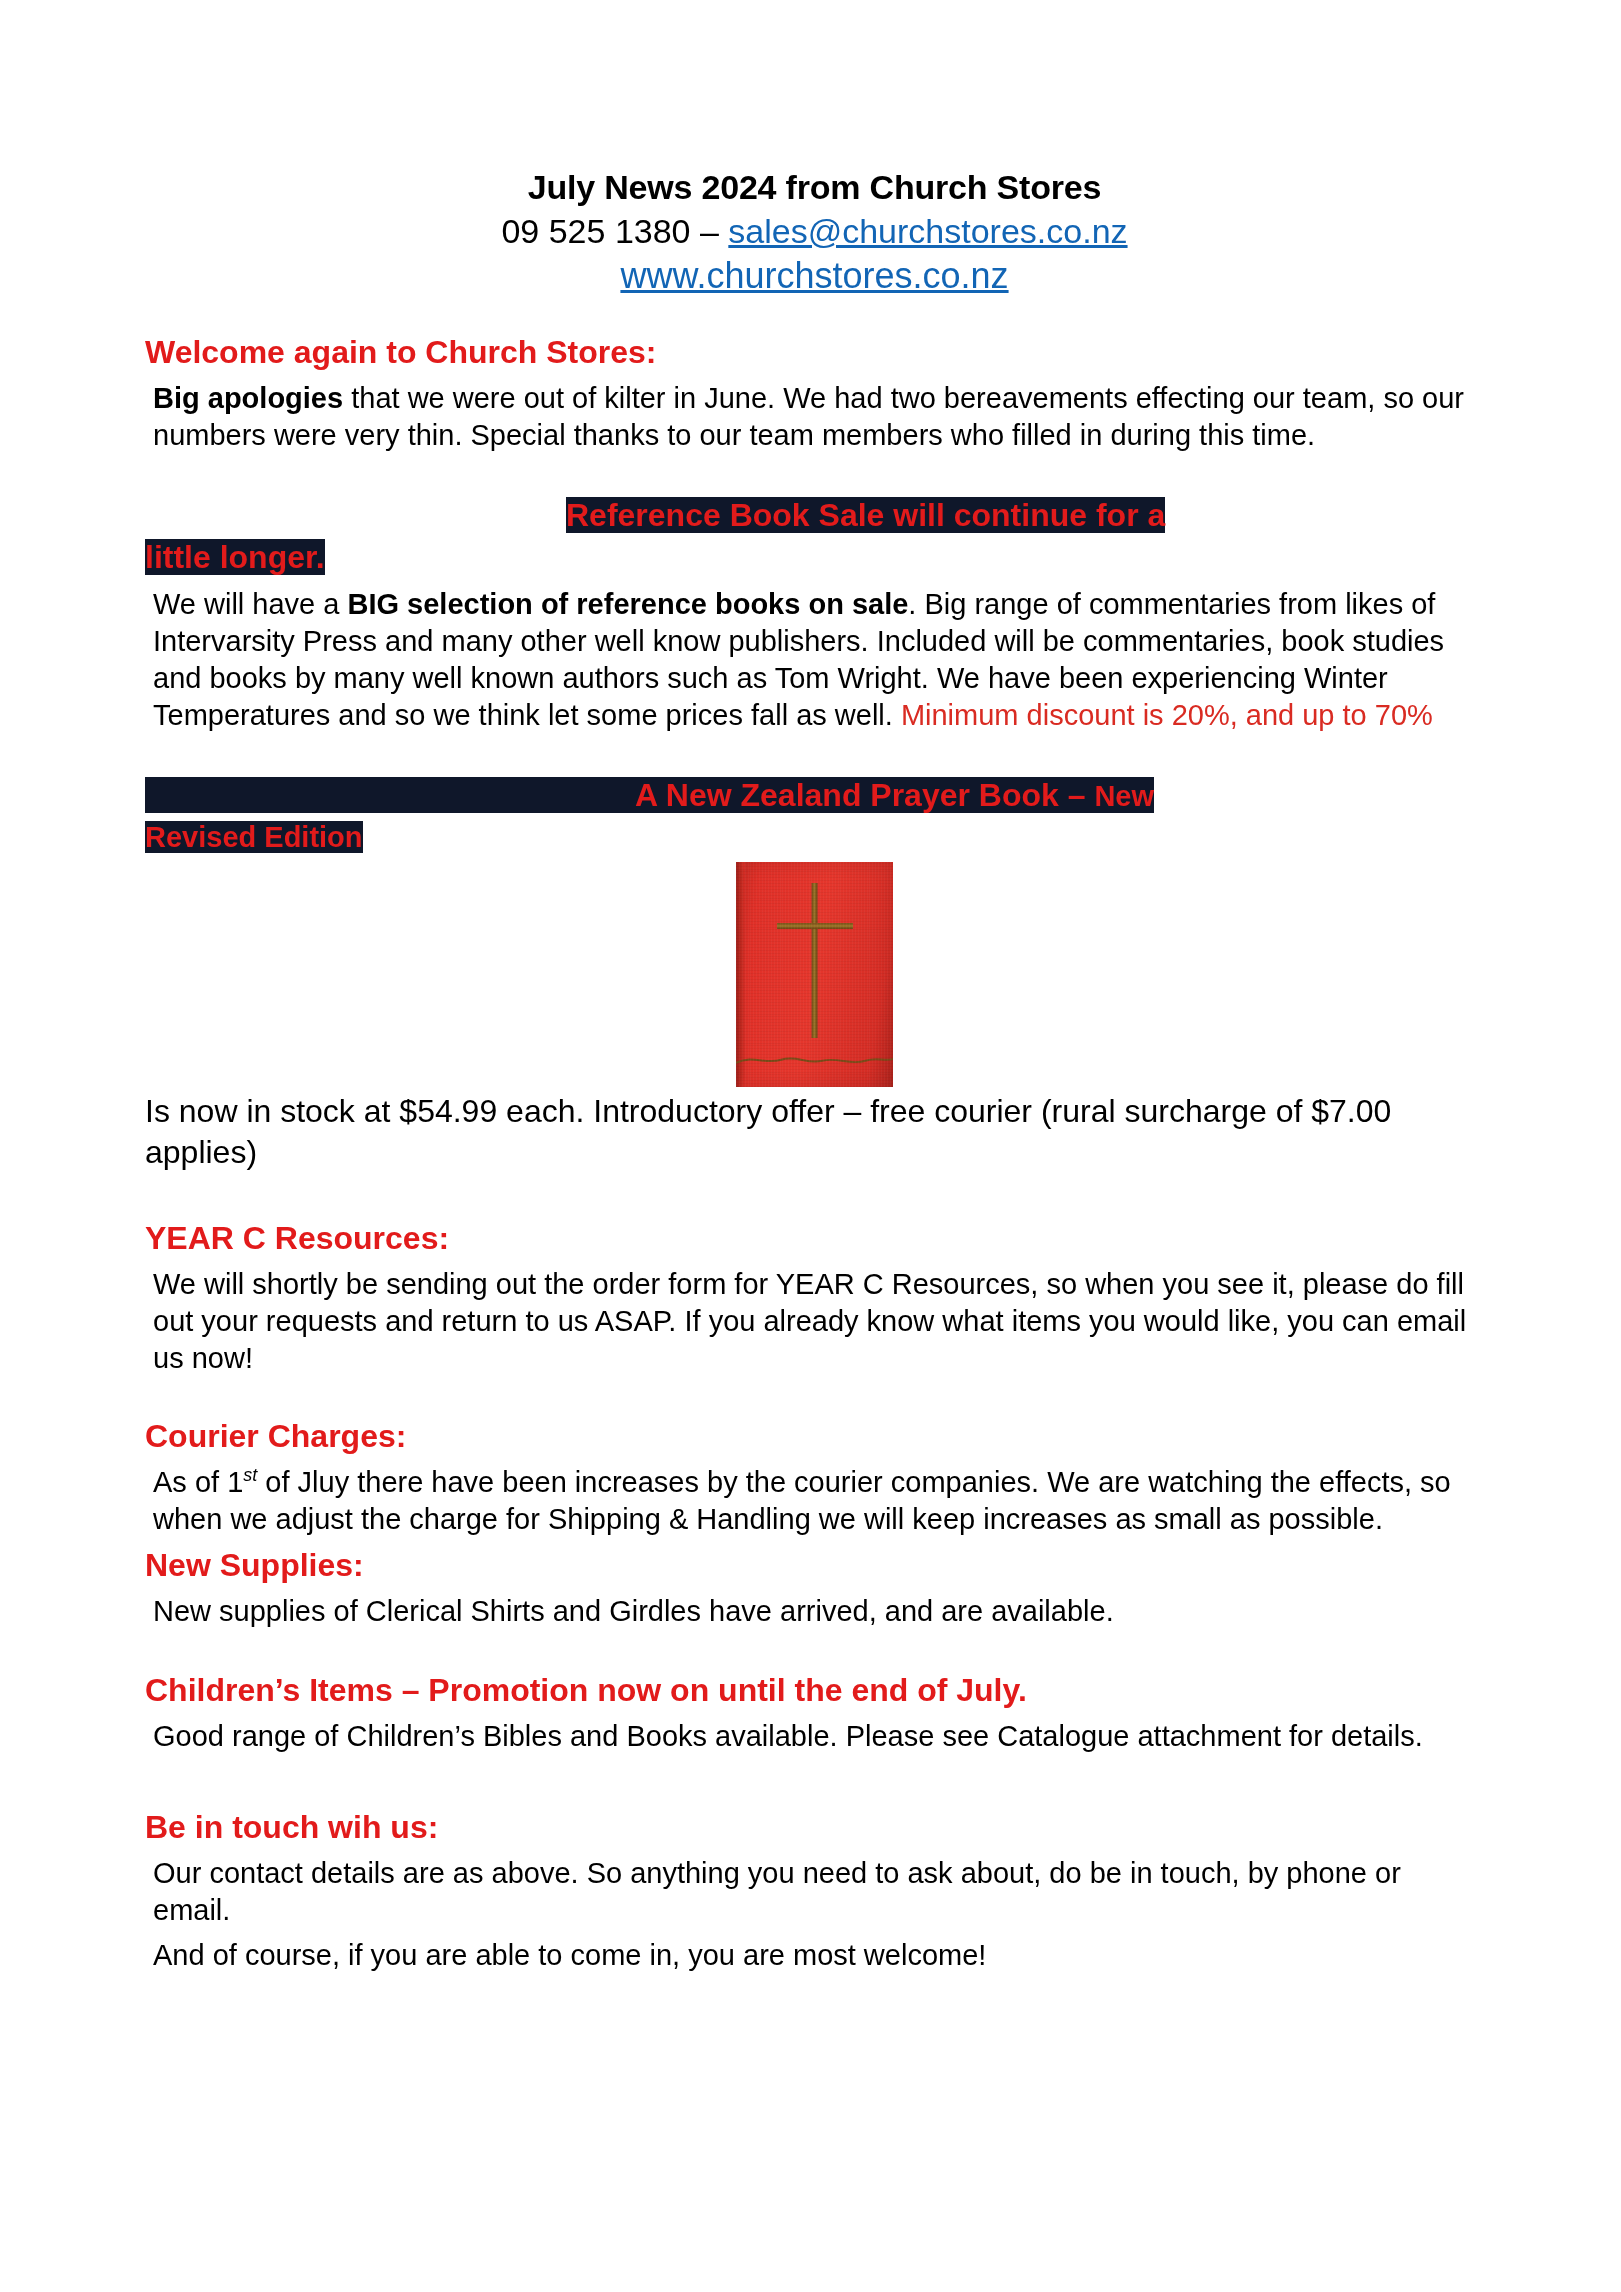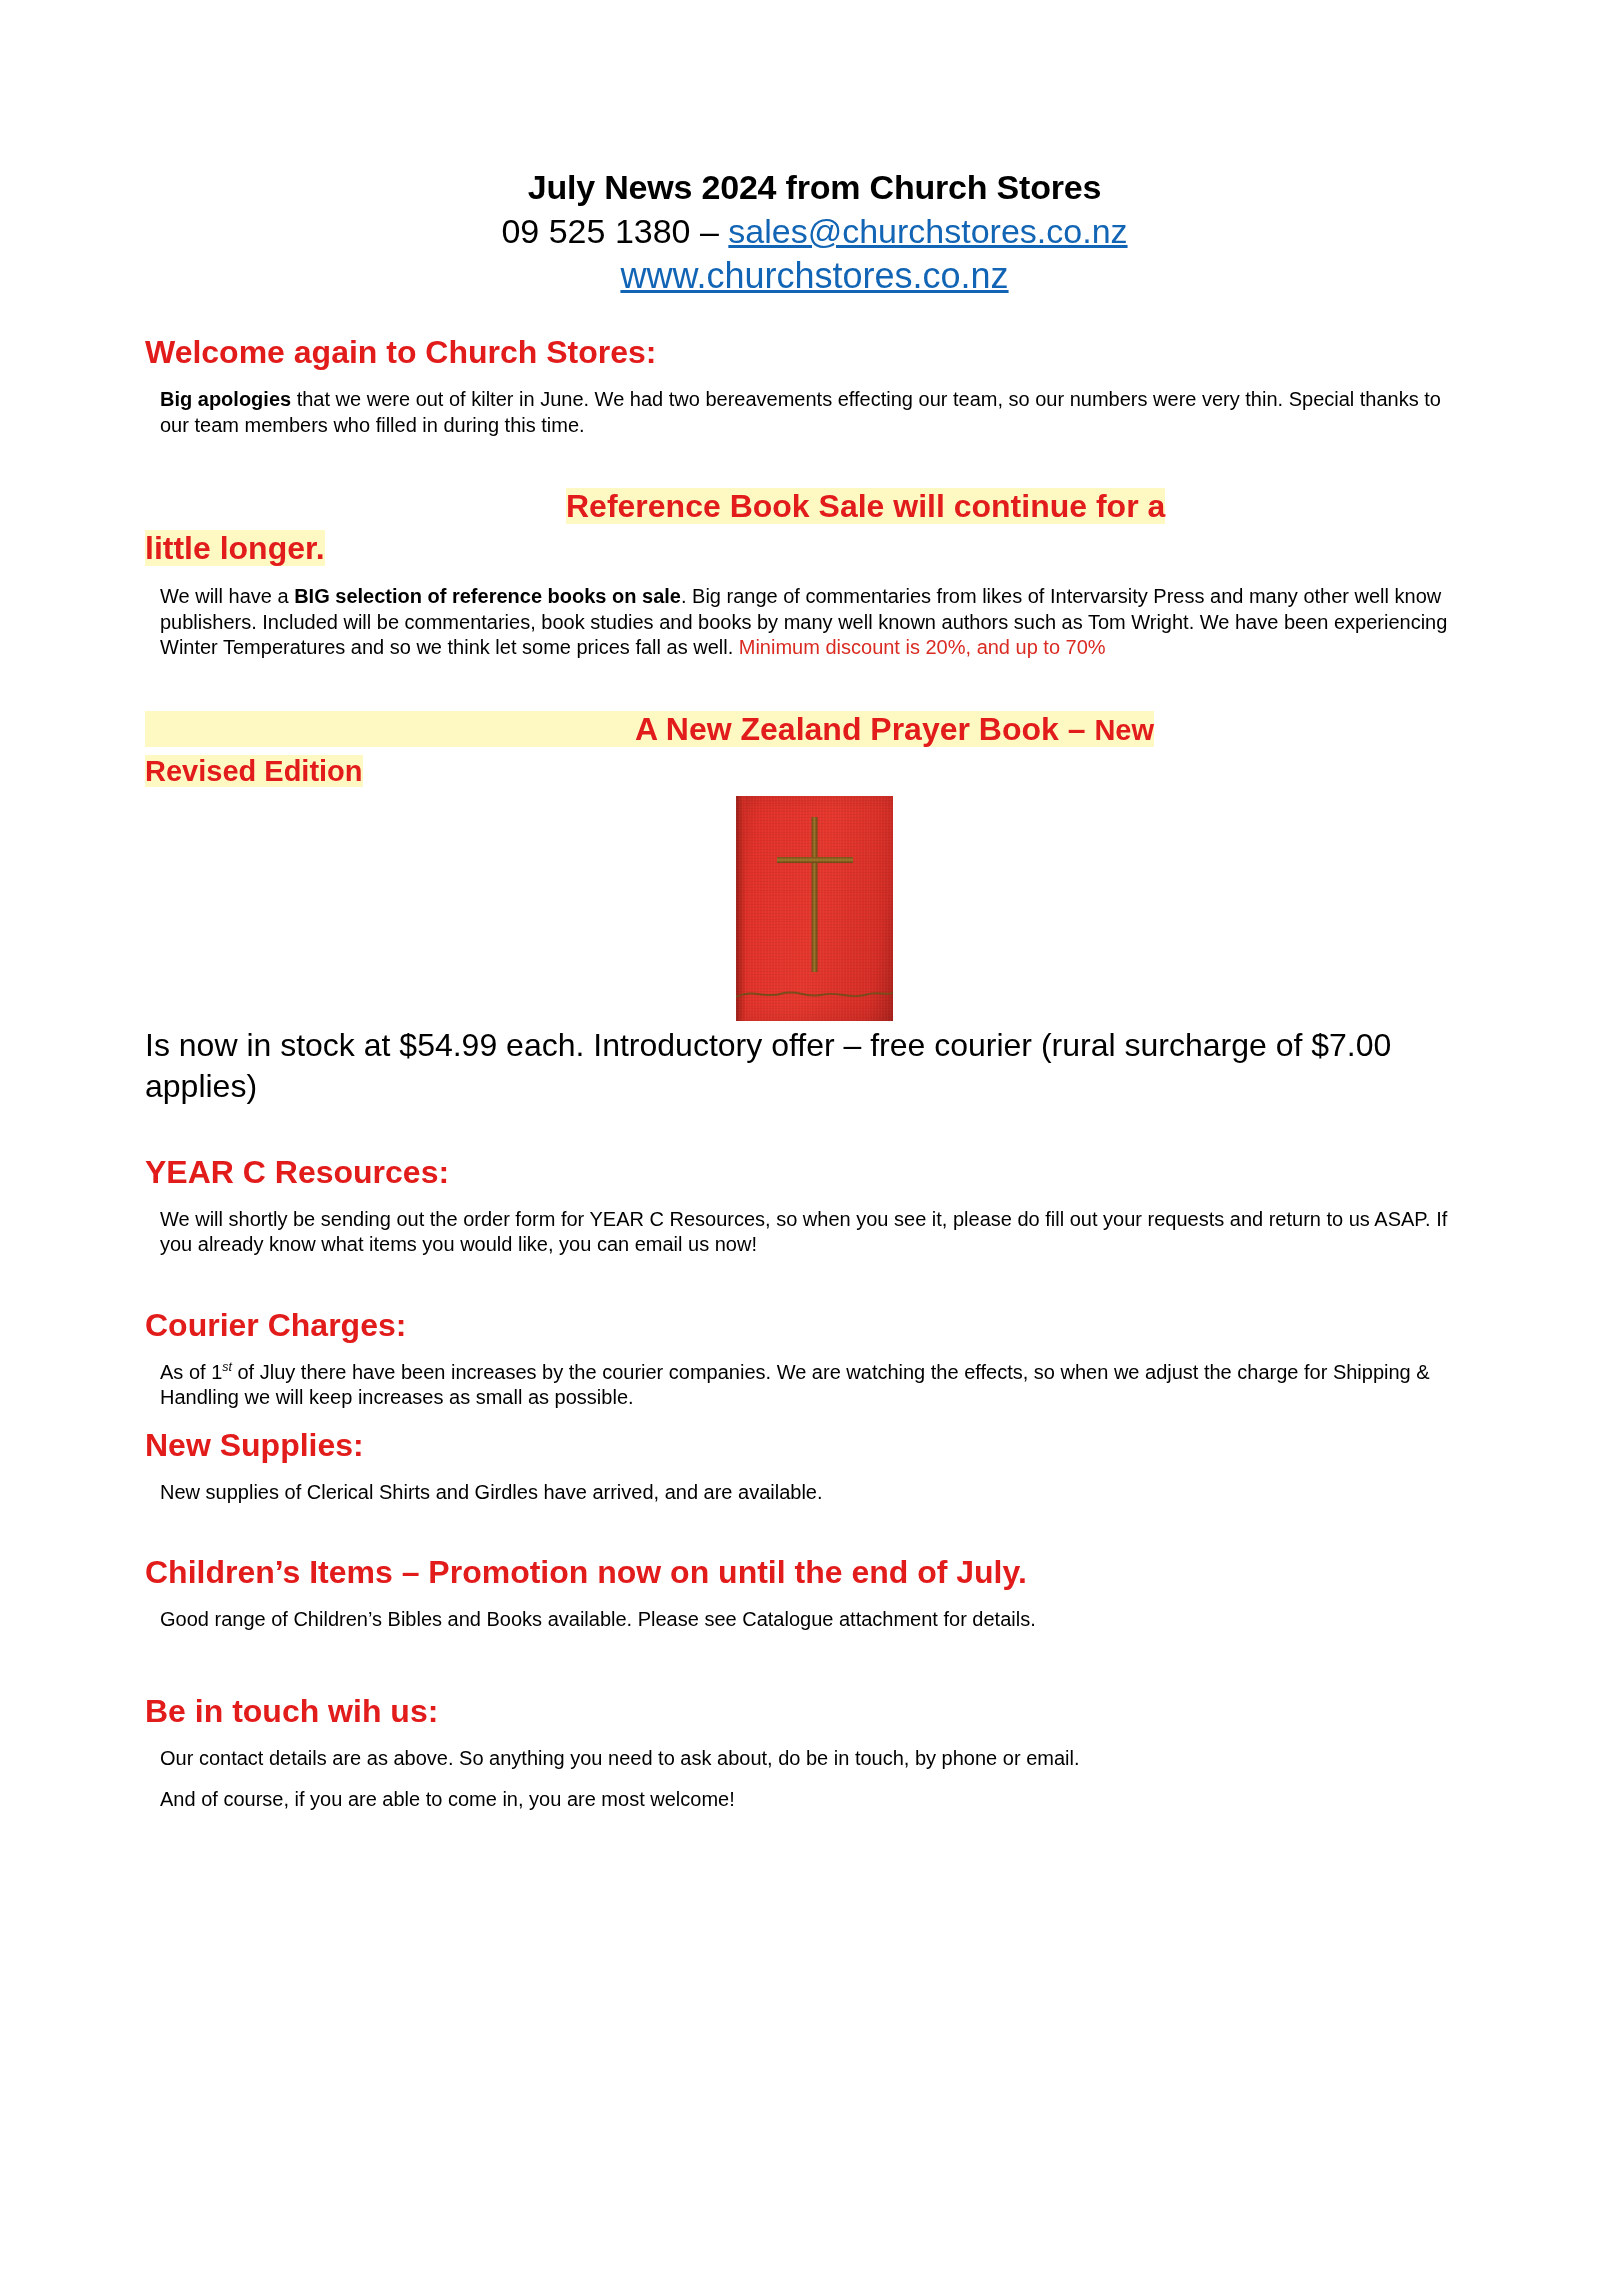--- a/index.html
+++ b/index.html
@@ -66,10 +66,10 @@
     margin: 0;
   }
   .body-text {
-    font-size: 20px;
+    font-size: 29px;
     line-height: 1.27;
     color: #000000;
-    margin: 15px;
+    margin: 8px;
   }
   .b { font-weight: bold; }
   .red-inline { color: #D92B22; }

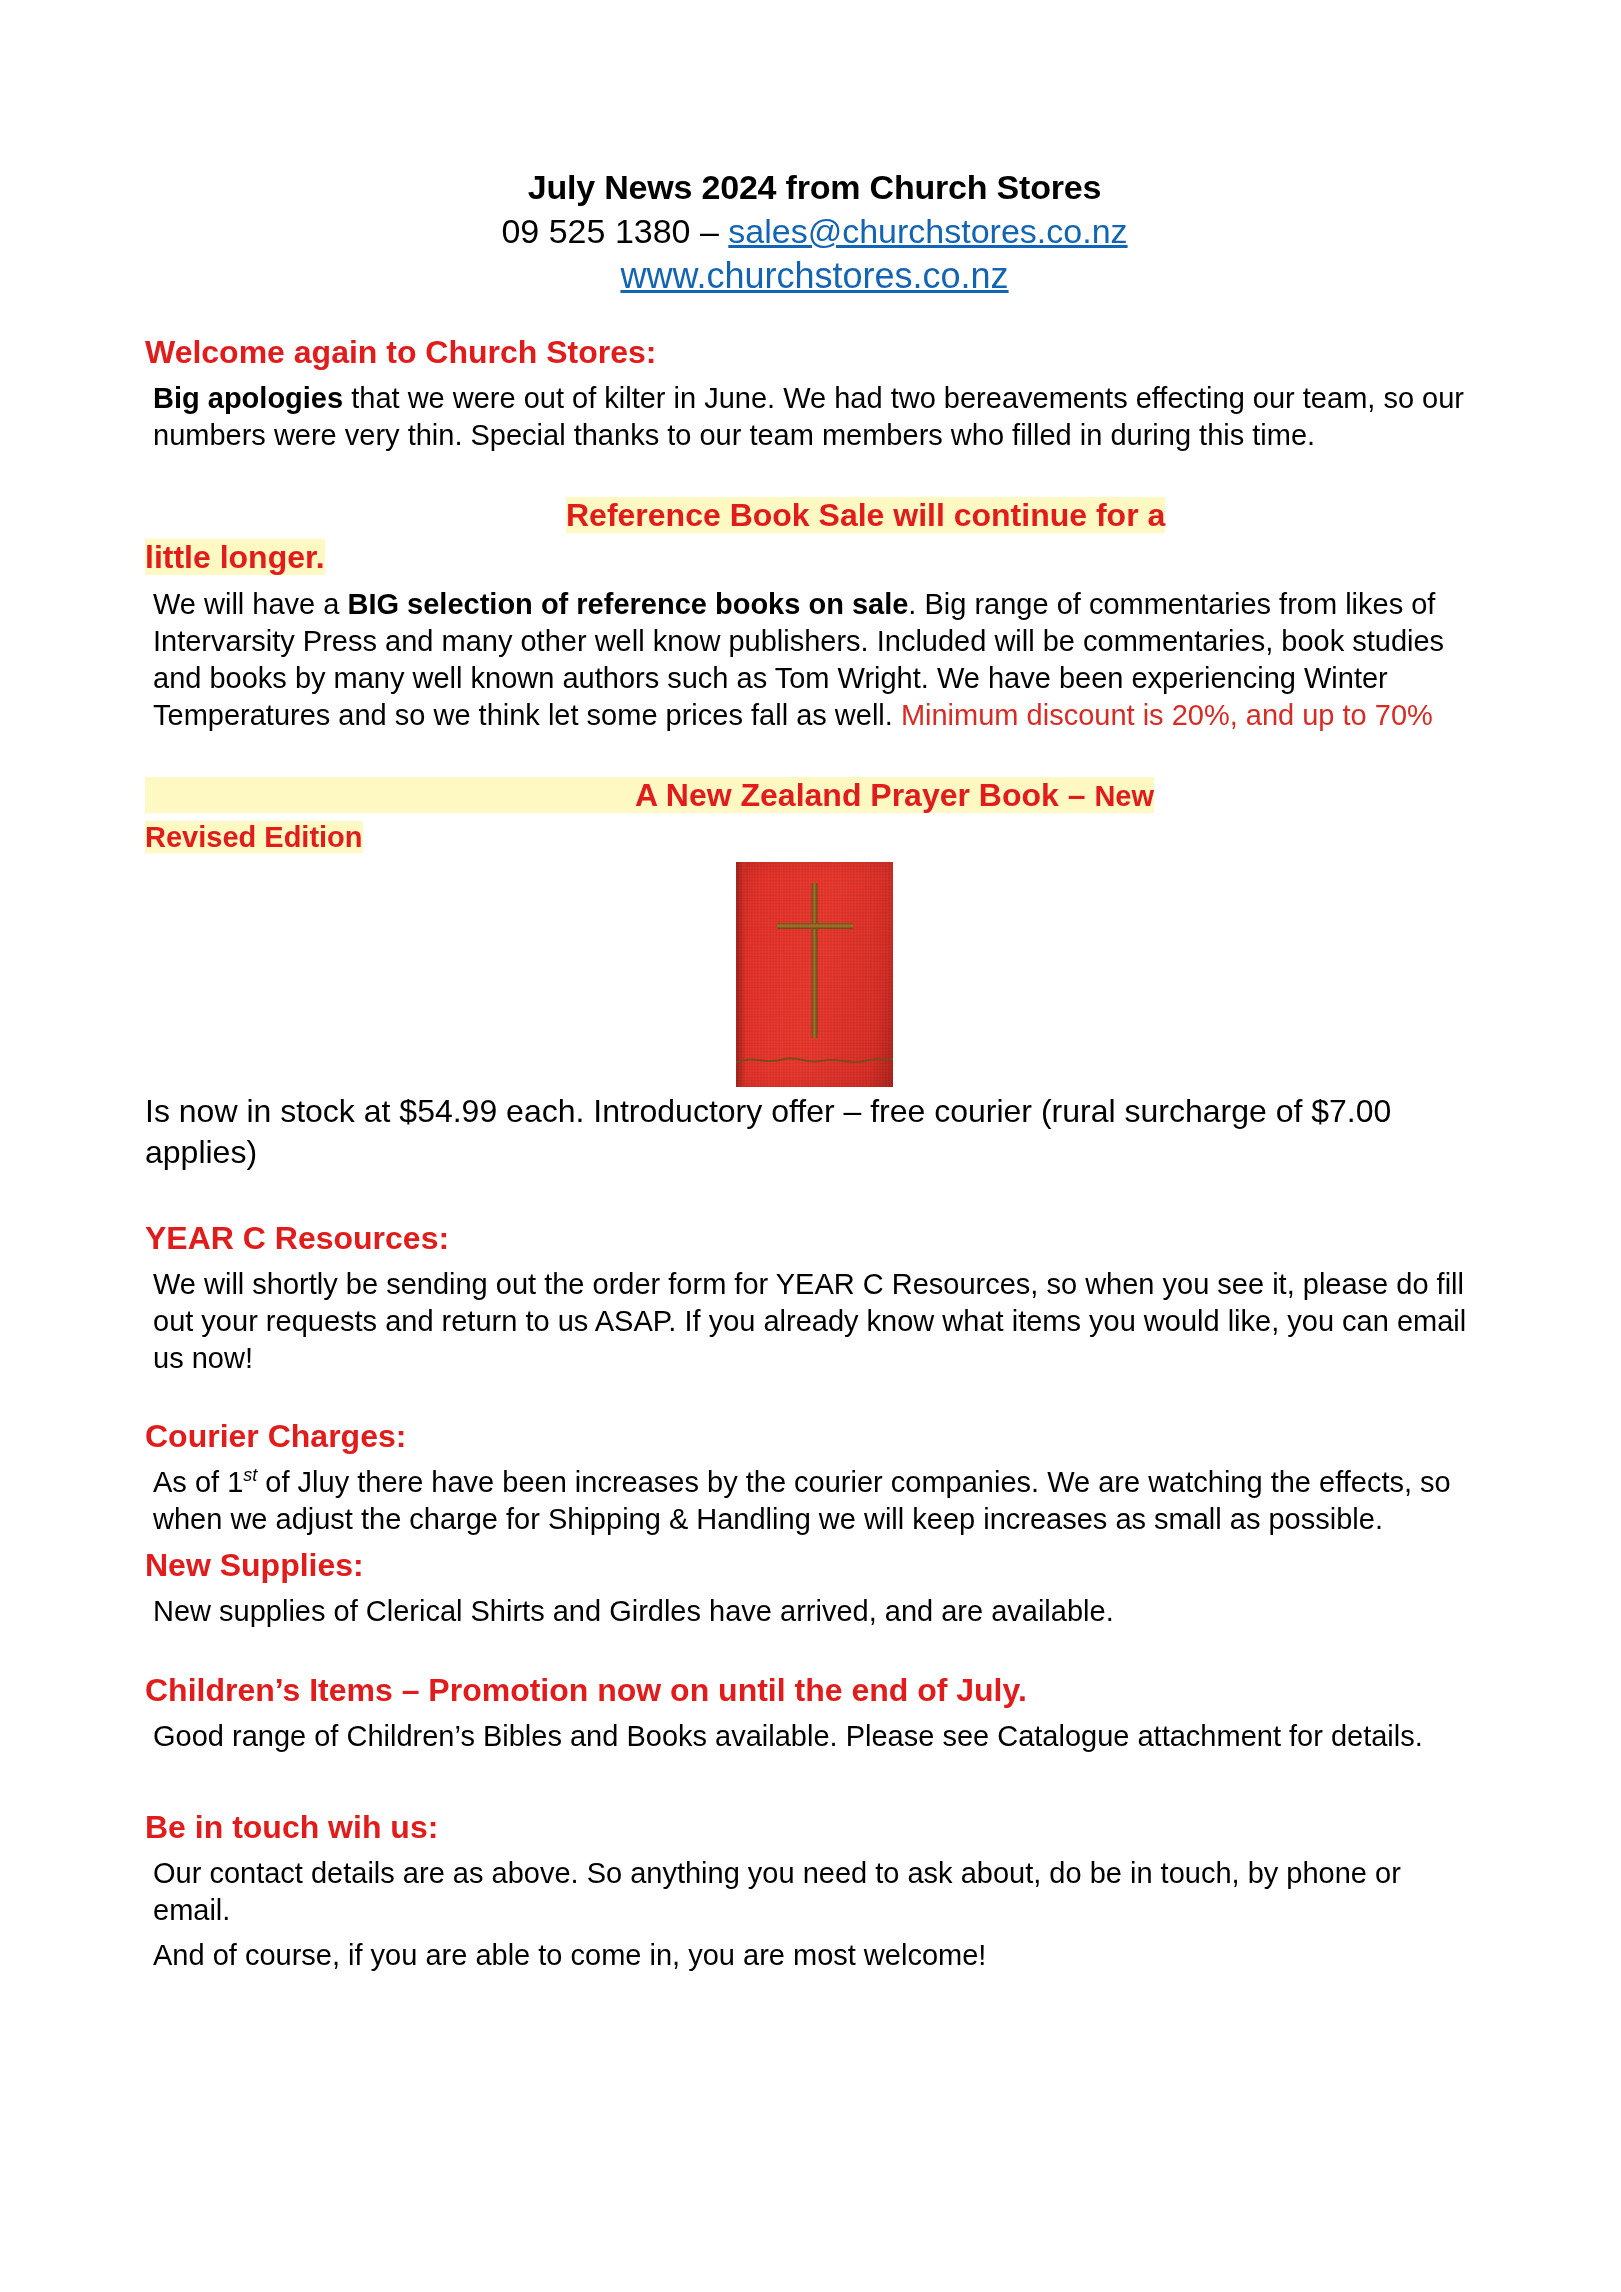--- a/index.html
+++ b/index.html
@@ -89,7 +89,7 @@
   }
   .hl-block .runline { display: block; }
   .hl-run {
-    background: #fef9c3;
+    background: #0f172a;
     box-decoration-break: clone;
     -webkit-box-decoration-break: clone;
   }

